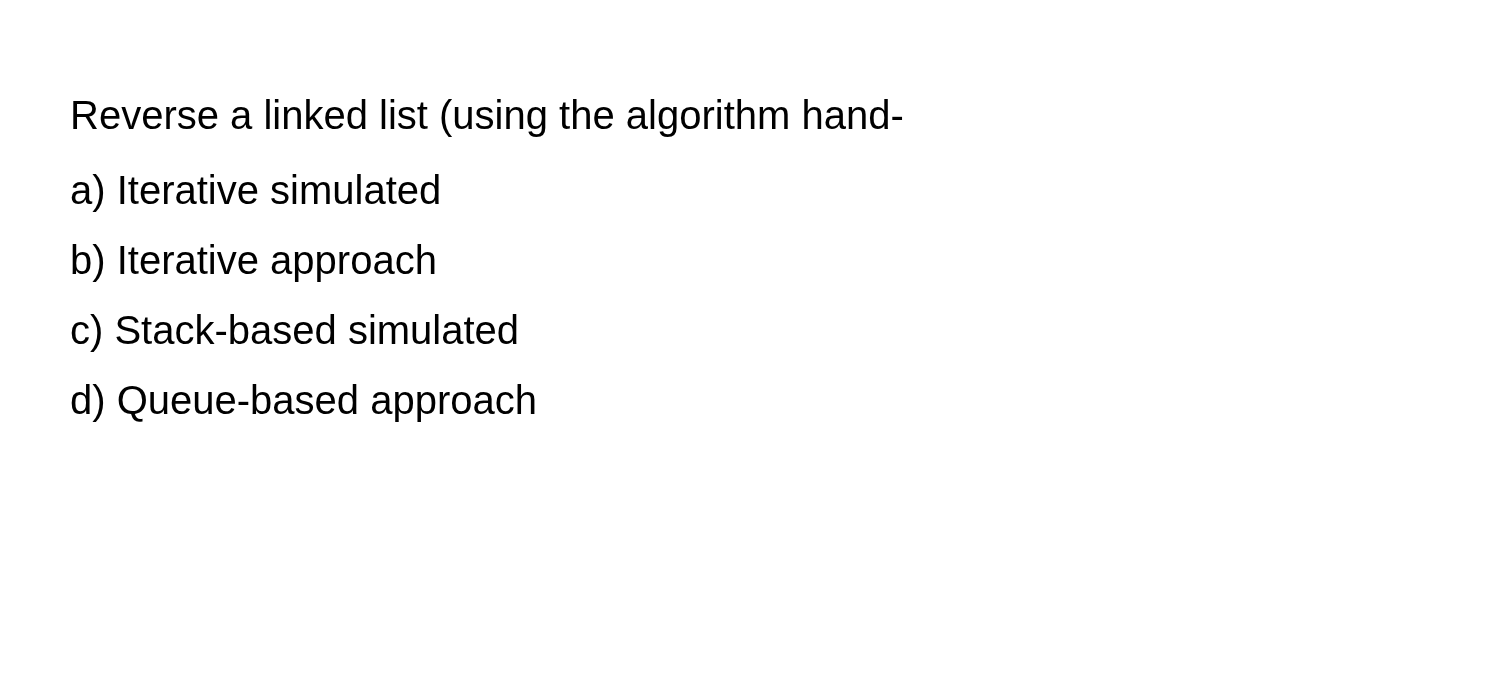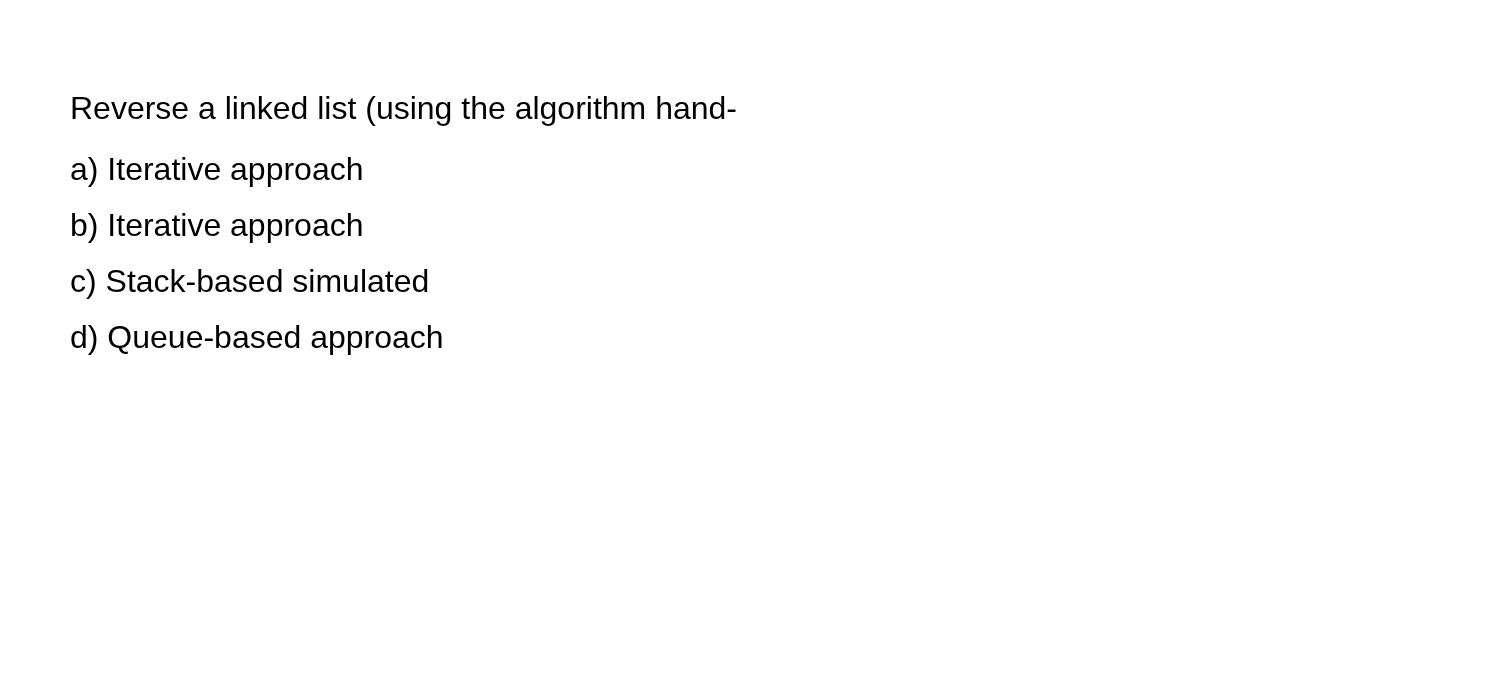--- a/index.html
+++ b/index.html
@@ -16,7 +16,7 @@
       padding: 80px 70px;
     }
     .content {
-      font-size: 32px;
+      font-size: 40px;
       line-height: 1.75;
       max-width: 950px;
     }

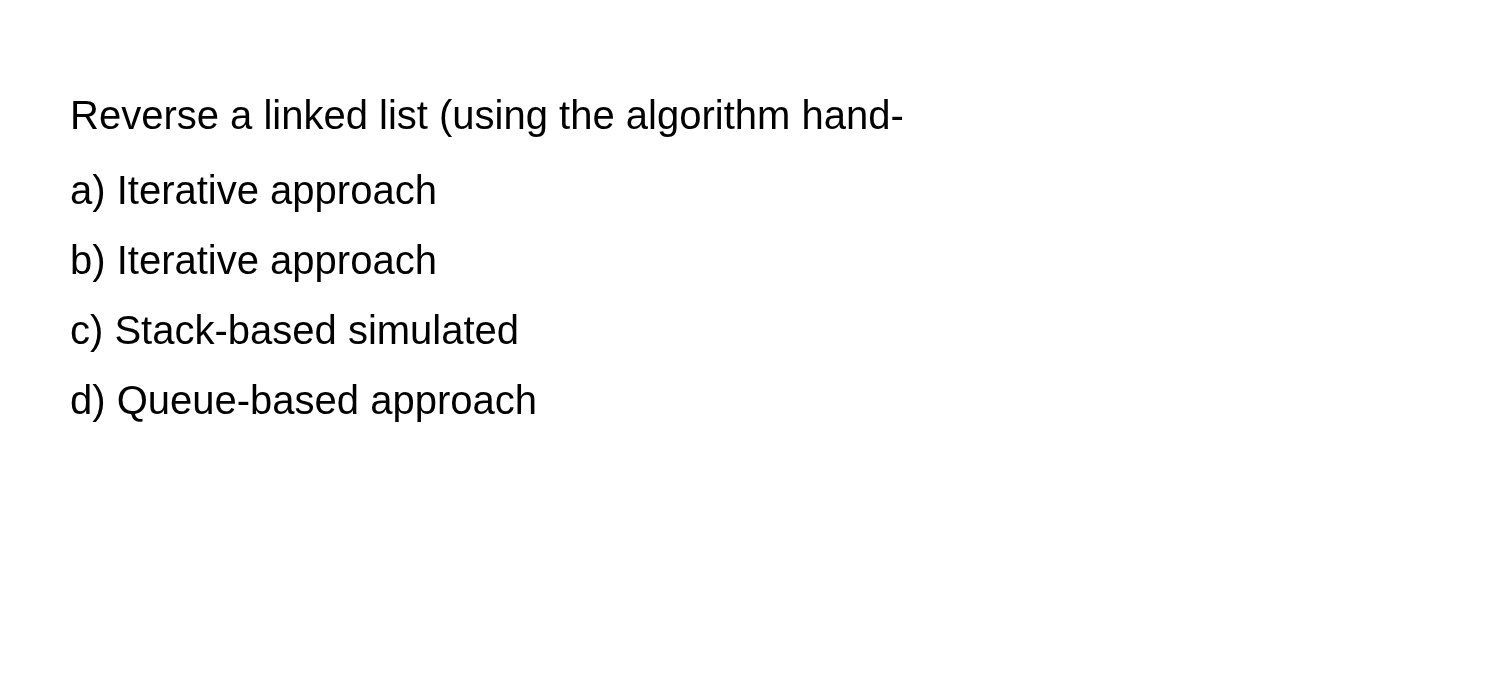--- a/index.html
+++ b/index.html
@@ -34,7 +34,7 @@
   <div class="question-text">
     <span>Reverse a linked list (using the algorithm hand-</span><br>
   </div>
-  <div class="option">a) Iterative approach</div>
+  <div class="option">a) Iterative simulated</div>
   <div class="option">b) Iterative approach</div>
   <div class="option">c) Stack-based simulated</div>
   <div class="option">d) Queue-based approach</div>

